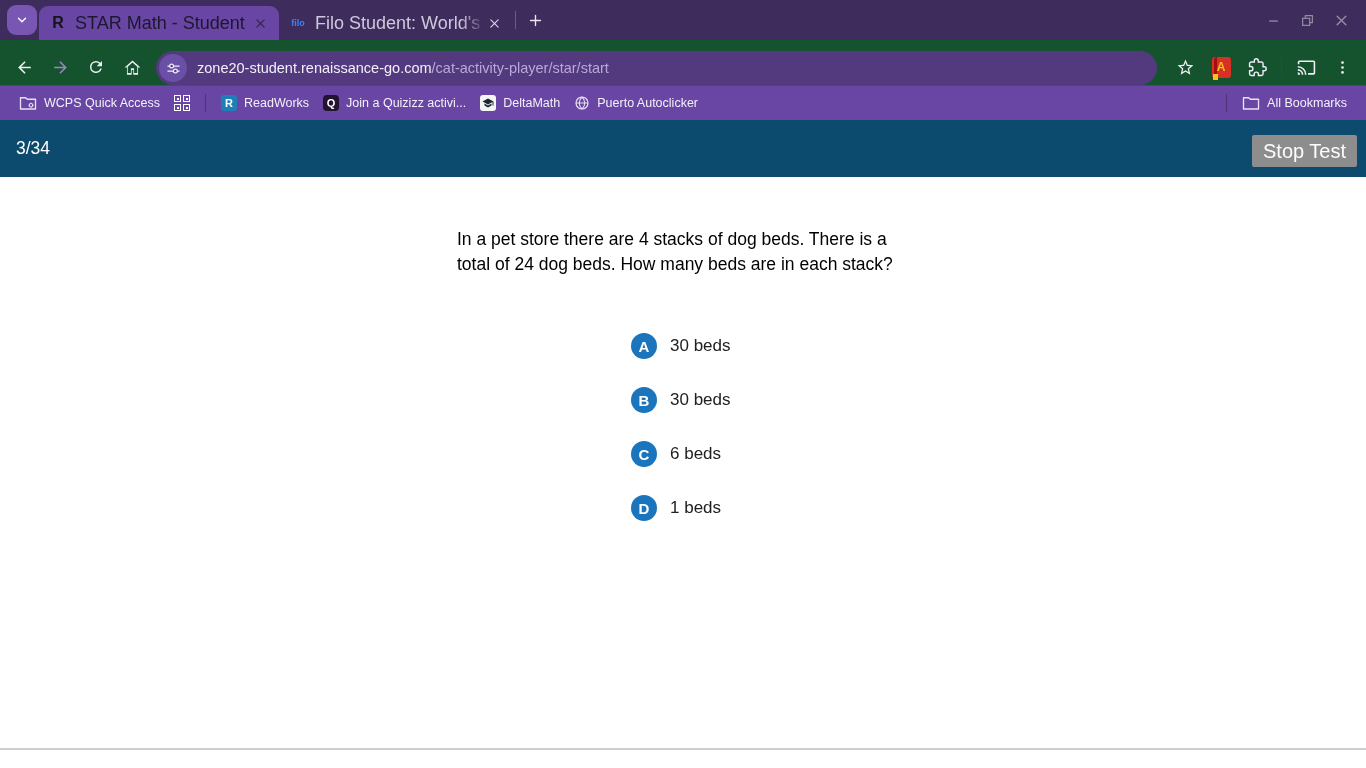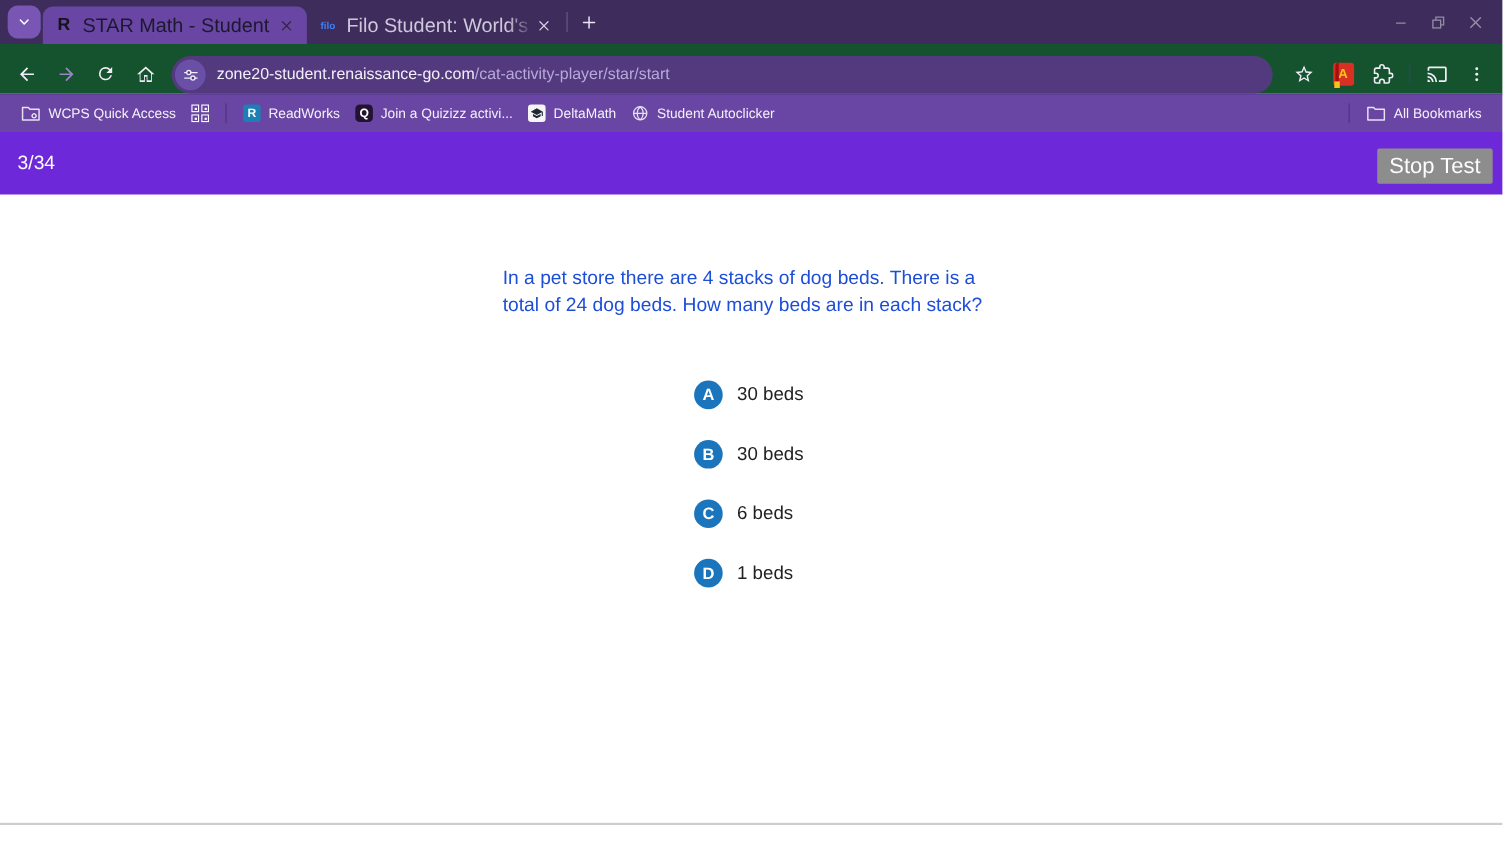--- a/index.html
+++ b/index.html
@@ -276,7 +276,7 @@
         <path d="M3 12 h18 M12 3 c-5.5 5 -5.5 13 0 18 M12 3 c5.5 5 5.5 13 0 18" fill="none" stroke="#e7e1f2" stroke-width="1.6"></path>
       </svg>
     </span>
-    <span class="bm-label">Student Autoclicker</span>
+    <span class="bm-label">Puerto Autoclicker</span>
   </div>
 
   <div class="bm-right">

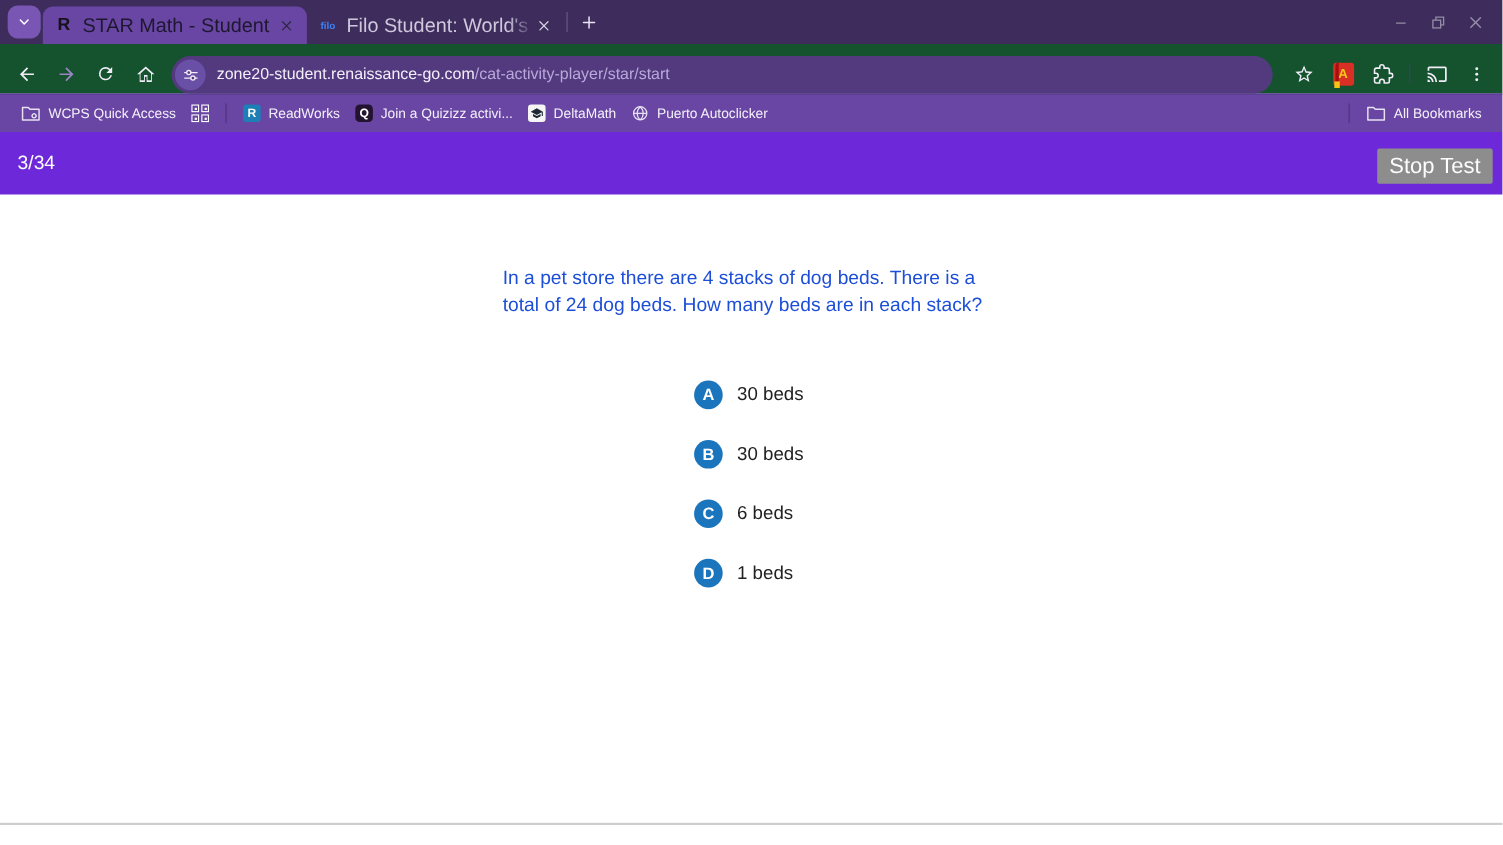--- a/index.html
+++ b/index.html
@@ -65,7 +65,7 @@
   .bm-right { margin-left:auto; display:flex; align-items:center; }
 
   
-  .test-header { height:57px; background:#6d28d9; position:relative; display:flex; align-items:center; }
+  .test-header { height:57px; background:#0c4a6e; position:relative; display:flex; align-items:center; }
   .progress { position:absolute; left:16px; color:#fff; font-size:17.5px; }
   .student { width:100%; text-align:center; color:#fff; font-size:18px; }
   .stop-btn { position:absolute; right:9px; top:15px; width:105px; height:32px; background:#8d8d8d;

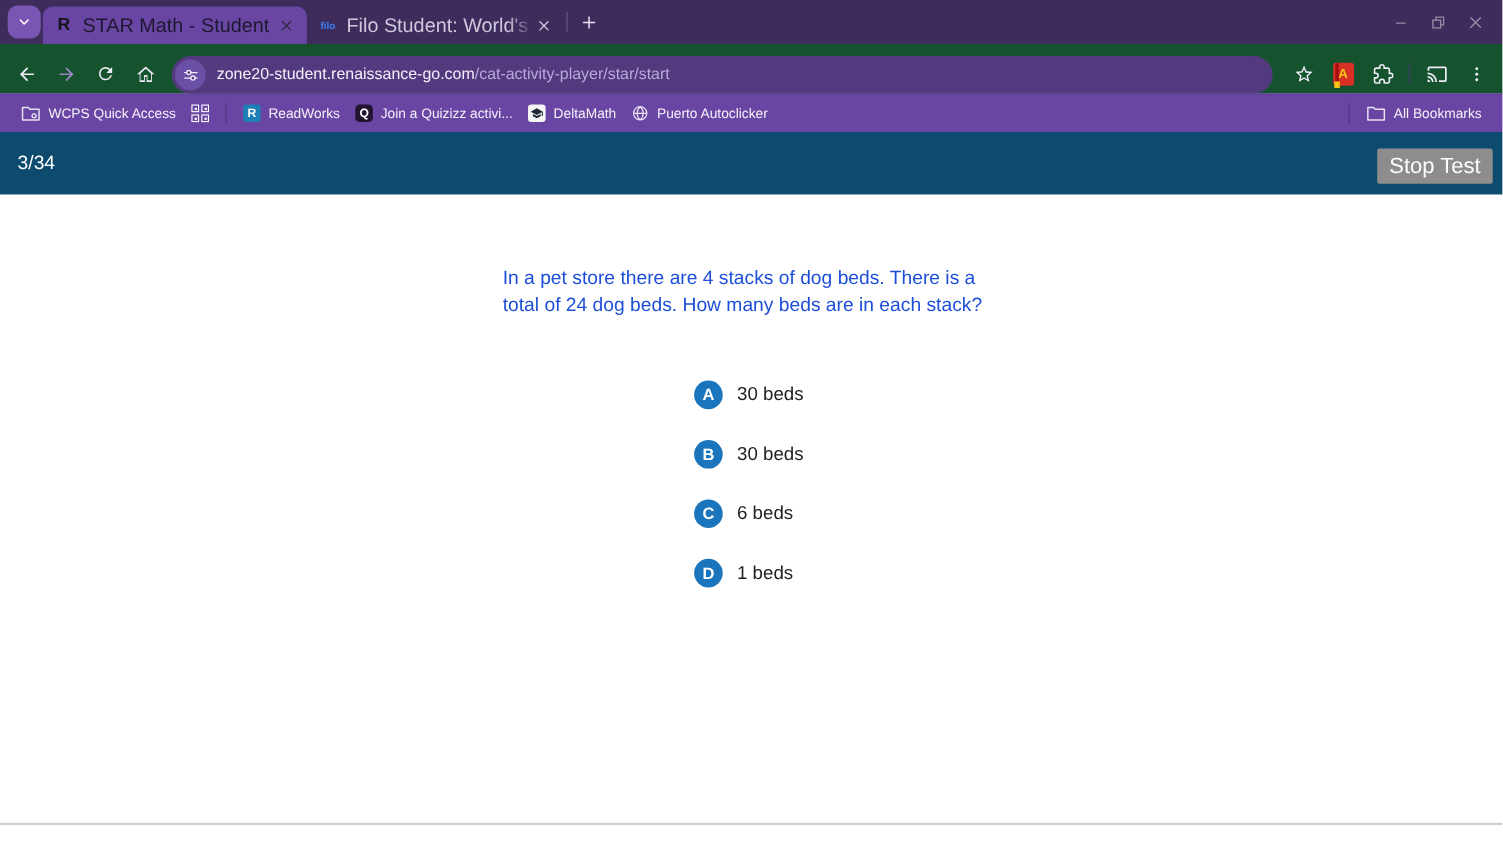--- a/index.html
+++ b/index.html
@@ -74,8 +74,8 @@
 
   
   .content { background:#fff; height:514px; position:relative; }
-  .question { padding-top:63px; width:452px; margin:0 auto; font-size:17.5px; line-height:25px;
-              color:#1d4ed8; }
+  .question { padding-top:50px; width:452px; margin:0 auto; font-size:17.5px; line-height:25px;
+              color:#000000; }
   .q-line { white-space:nowrap; }
   .answers { margin:56px 0 0 631px; }
   .answer-row { display:flex; align-items:center; height:26px; margin-bottom:28px; }

